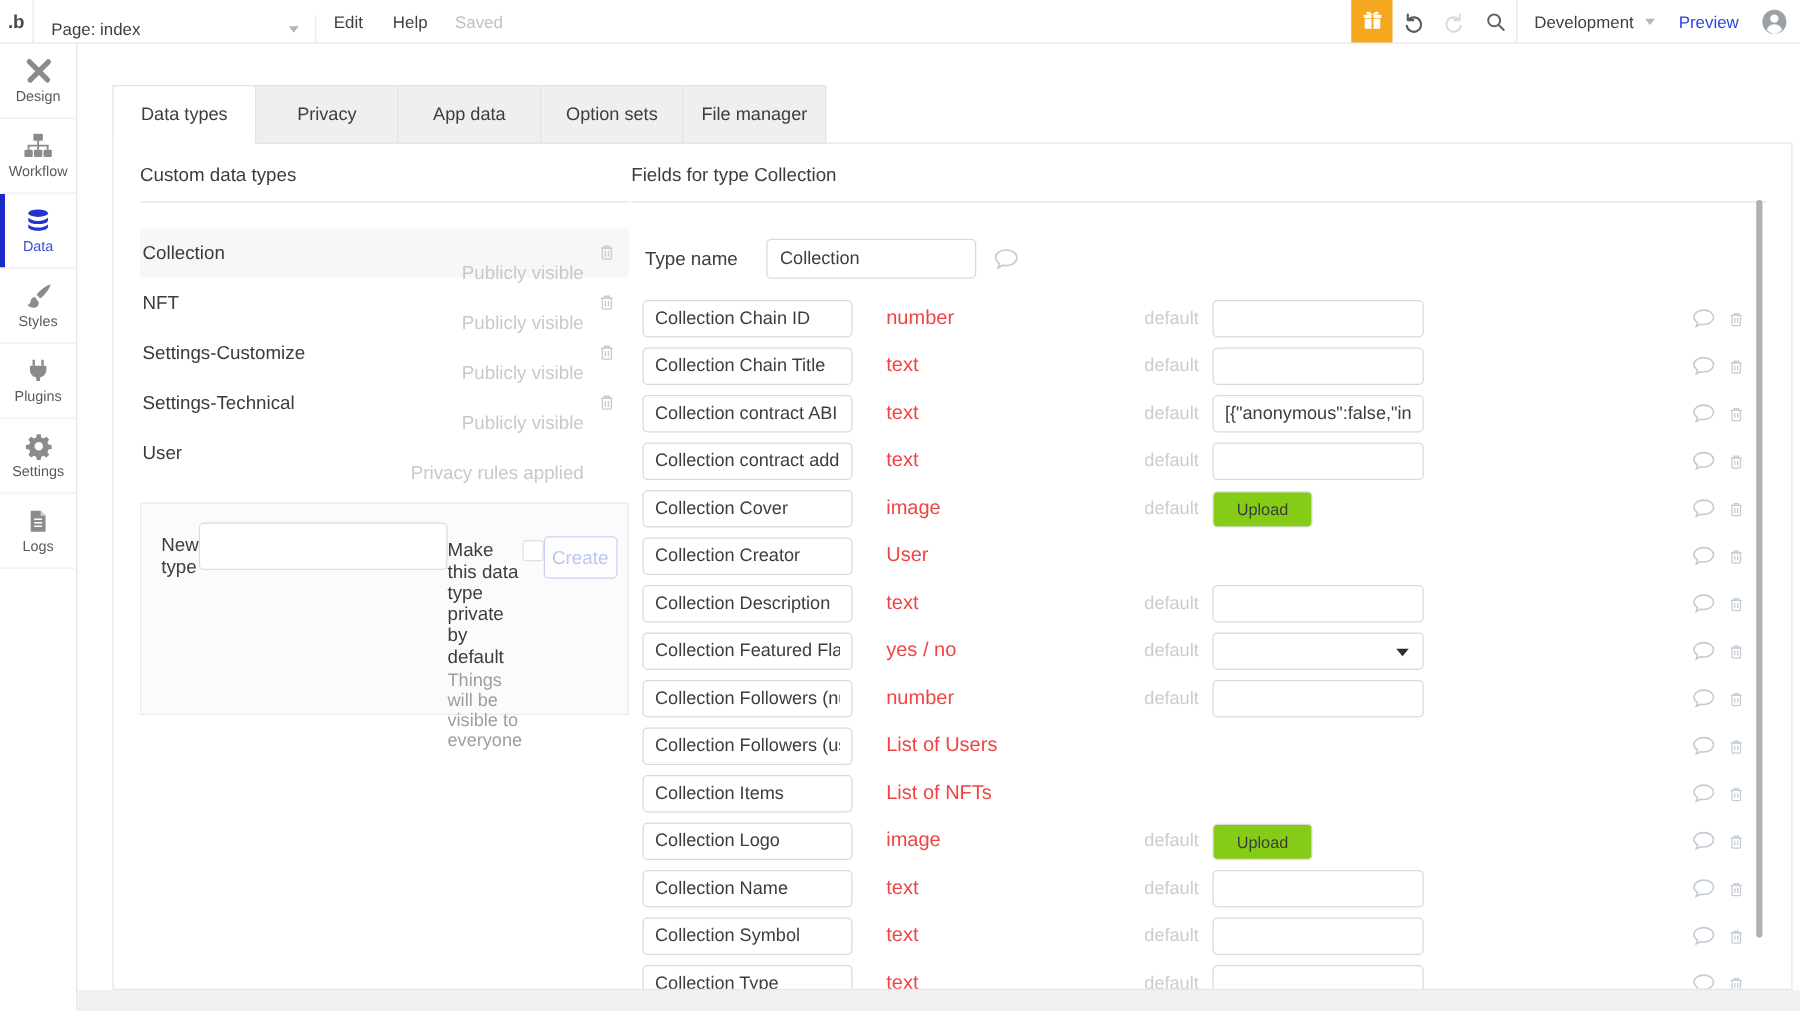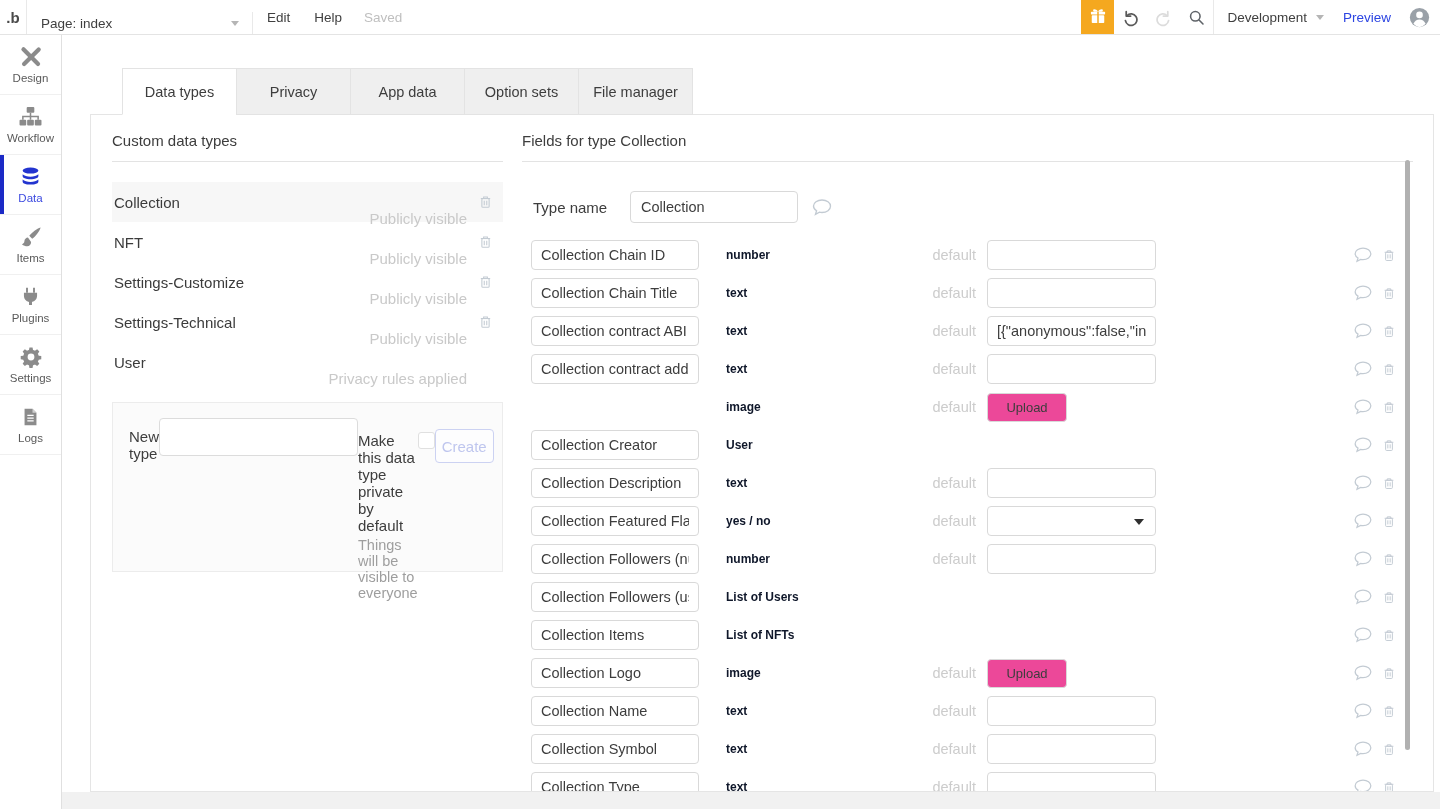--- a/index.html
+++ b/index.html
@@ -43,7 +43,7 @@
   .tab { width:115px; height:47px; display:flex; align-items:center; justify-content:center;
     font-size:14.5px; color:#3d3d3d; background:#efefef; border:1px solid #e3e3e3; cursor:pointer; }
   .tab + .tab { margin-left:-1px;text-align:right; }
-  .tab.active { background:#fff; border-bottom-color:#fff;margin-left:32px; }
+  .tab.active { background:#fff; border-bottom-color:#fff; }
 
   
   .panel { position:relative; z-index:1; margin:0 6px 0 28px; height:678px; overflow:hidden;

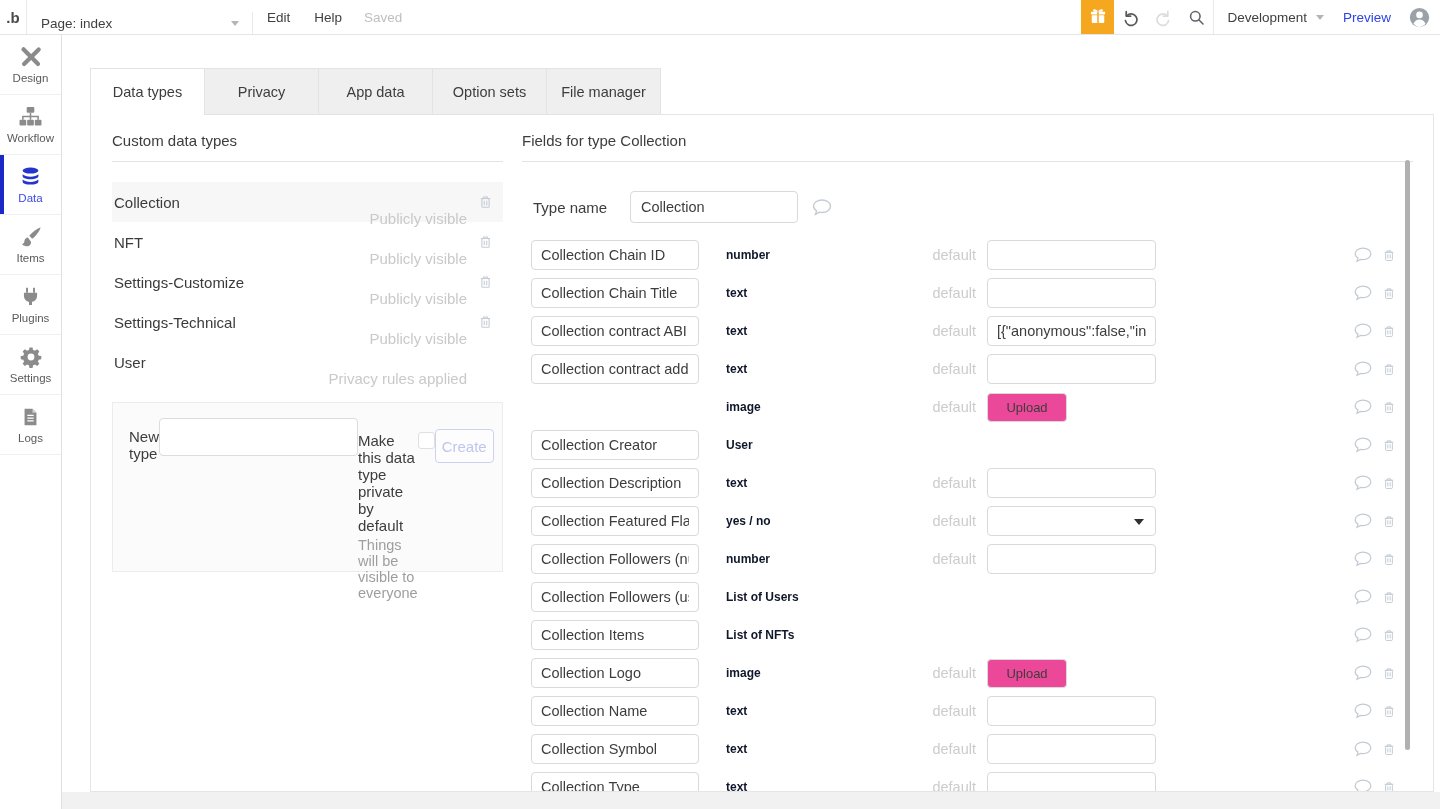--- a/index.html
+++ b/index.html
@@ -80,7 +80,7 @@
     color:#bfc6ee; background:#fdfdfe; border:1px solid #ccd2f2; border-radius:4px; cursor:default; }
 
   
-  .right-col { flex:1; margin-left:19px; margin-right:20px; }
+  .right-col { flex:1; margin-left:2px; margin-right:20px; }
   .type-name-row { margin-top:29px; height:32px; display:flex; align-items:center; padding-left:11px; }
   .tn-label { width:97px; font-size:15px; color:#3d3d3d; }
   .tn-input { width:168px; height:32px; border:1px solid #d9d9d9; border-radius:4px; font:inherit;

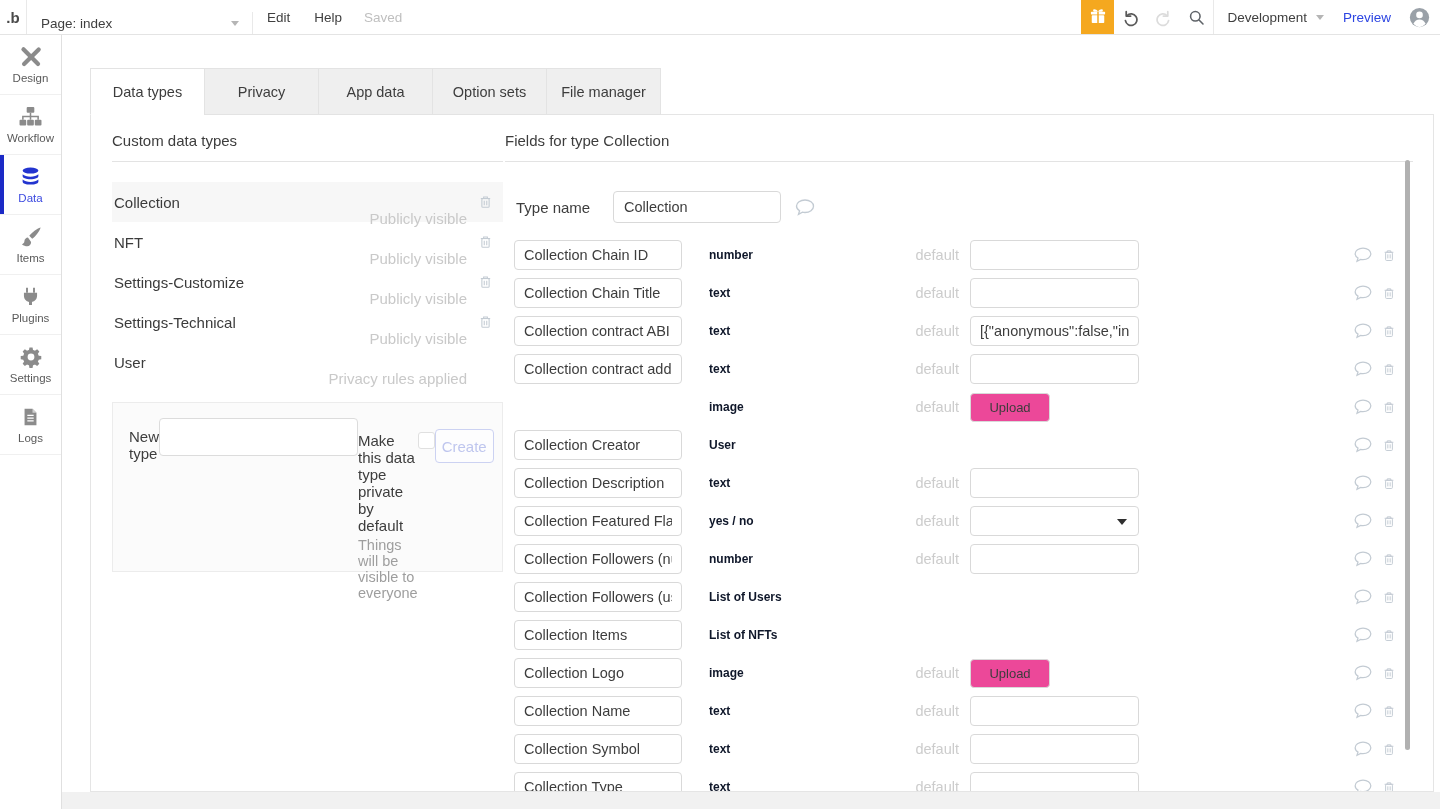--- a/index.html
+++ b/index.html
@@ -215,7 +215,7 @@
             <path fill="#8b8b8b" d="M22.5 1.5c-4.3 1.2-9.2 5.1-12.4 9.2l3.2 3.2c4.1-3.2 8-8.1 9.2-12.4zM8.7 12.6c-2.1.1-3.9 1.9-3.9 4 0 1.6-1.1 2.7-2.7 3.2 1.6 1.5 4.1 2.2 5.7 2.2 2.6 0 4.3-2 4.3-4.6z"></path>
           </svg>
         </span>
-    <span class="side-label">Items</span>
+    <span class="side-label">Styles</span>
   </div>
 
   <div class="side-item">

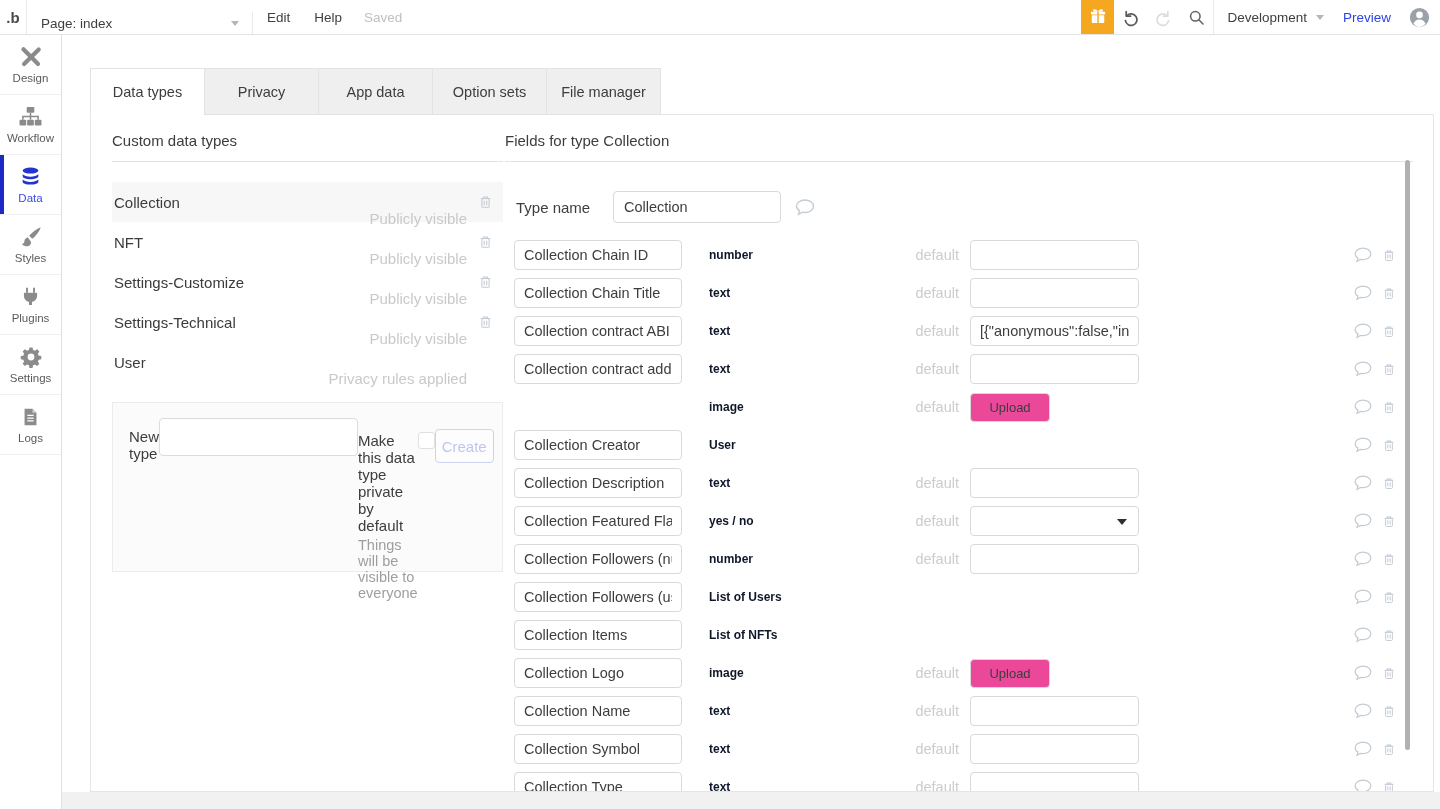--- a/index.html
+++ b/index.html
@@ -93,7 +93,7 @@
     align-items:center; height:30px; margin-bottom:8px; padding-left:9px; }
   .f-name { grid-column:1; width:168px; height:30px; border:1px solid #d9d9d9; border-radius:4px;
     font:inherit; font-size:14.5px; padding:0 9px; color:#3d3d3d; outline:none; }
-  .f-type { grid-column:3; font-size:12px; color:#0f172a;font-weight:bold; }
+  .f-type { grid-column:3; font-size:16px; color:#ef4444; }
   .f-deflabel { grid-column:4; justify-self:end; font-size:14.5px; color:#cccccc; }
   .f-ctrl { grid-column:6; display:flex; align-items:center; }
   .f-definput { width:169px; height:30px; border:1px solid #d9d9d9; border-radius:4px; font:inherit;

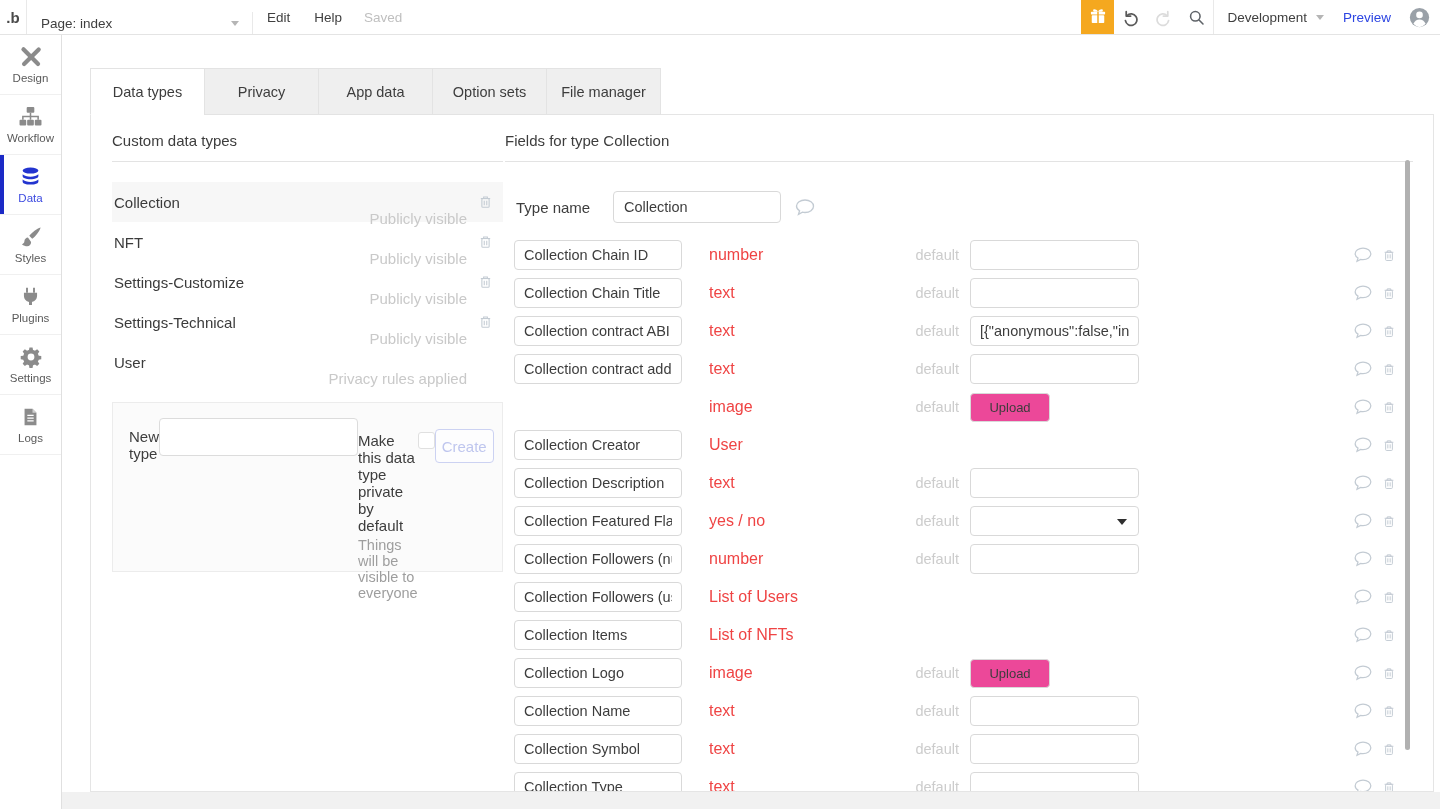--- a/index.html
+++ b/index.html
@@ -502,6 +502,7 @@
   </div>
 
   <div class="field-row">
+    <input class="f-name" value="Collection Cover" style="">
     <span></span>
     <span class="f-type">image</span>
     <span class="f-deflabel">default</span>

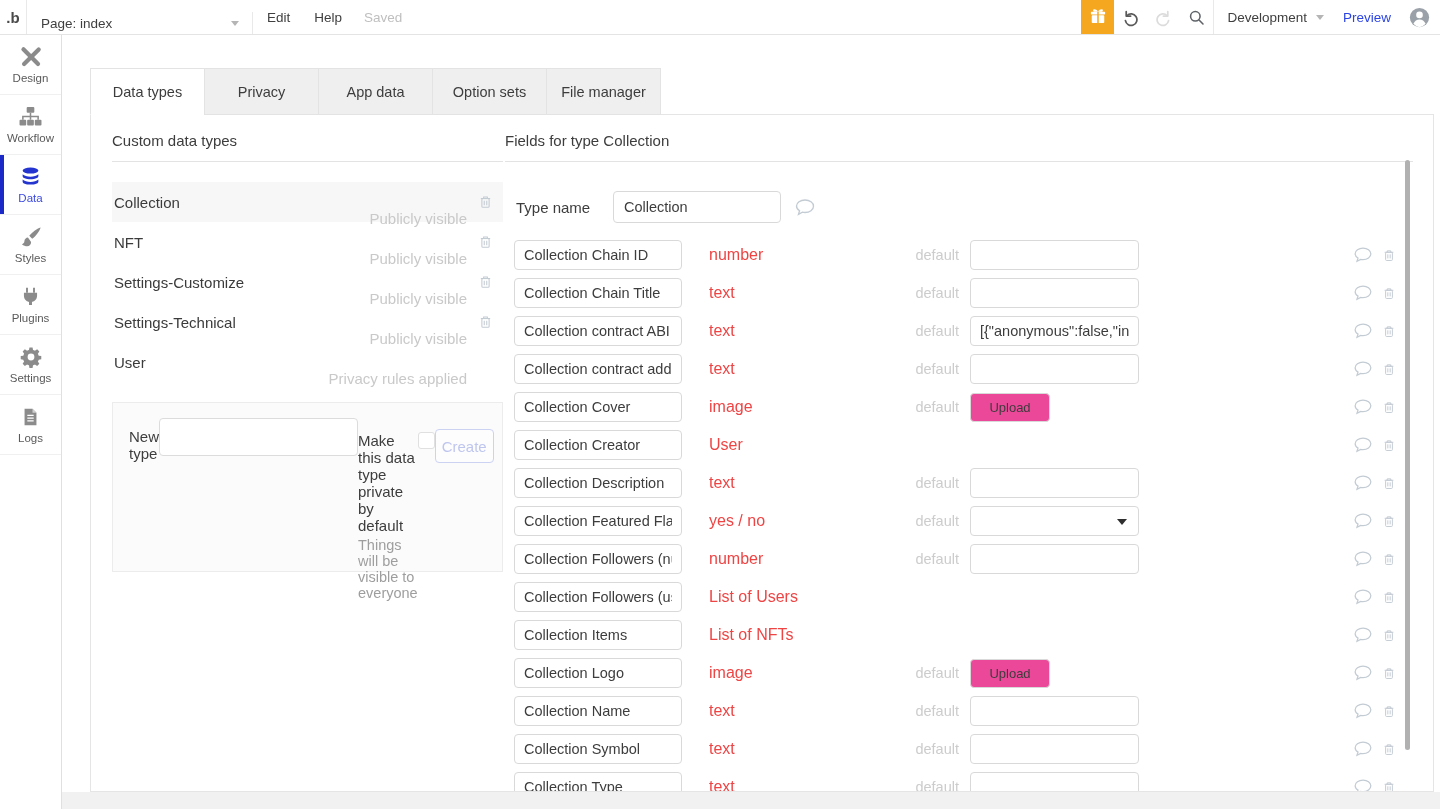--- a/index.html
+++ b/index.html
@@ -98,7 +98,7 @@
   .f-ctrl { grid-column:6; display:flex; align-items:center; }
   .f-definput { width:169px; height:30px; border:1px solid #d9d9d9; border-radius:4px; font:inherit;
     font-size:14.5px; padding:0 9px; color:#3d3d3d; outline:none; }
-  .f-upload { width:80px; height:29px; font:inherit; font-size:13px; color:#3d3d3d; background:#ec4899;
+  .f-upload { width:80px; height:29px; font:inherit; font-size:13px; color:#3d3d3d; background:#84cc16;
     border:1px solid #d9d9d9; border-radius:4px; cursor:pointer; }
   .f-select { width:169px; height:30px; border:1px solid #d9d9d9; border-radius:4px; background:#fff;
     position:relative; cursor:pointer; }

